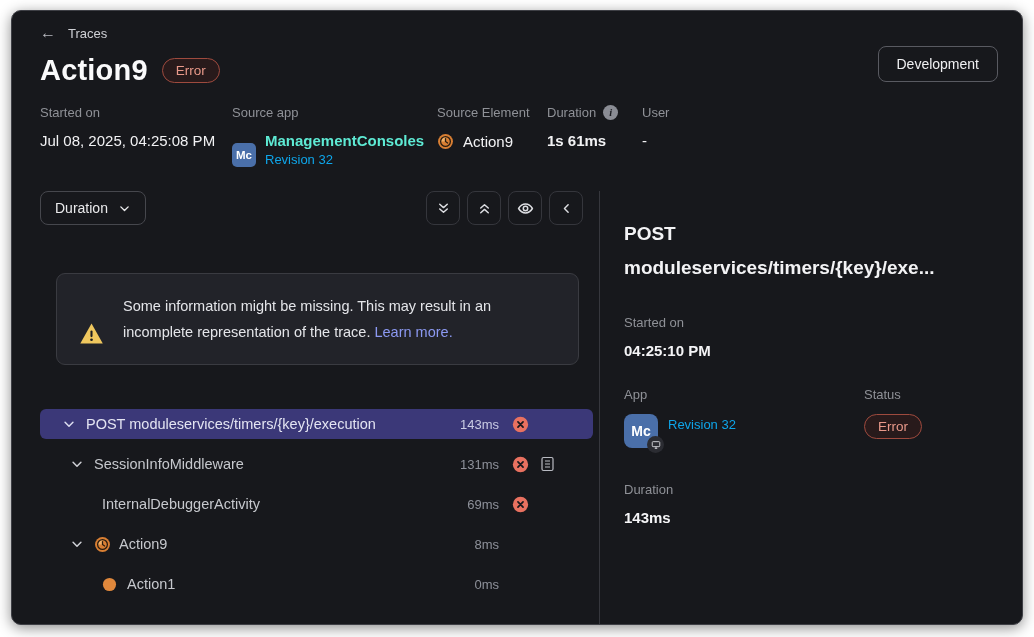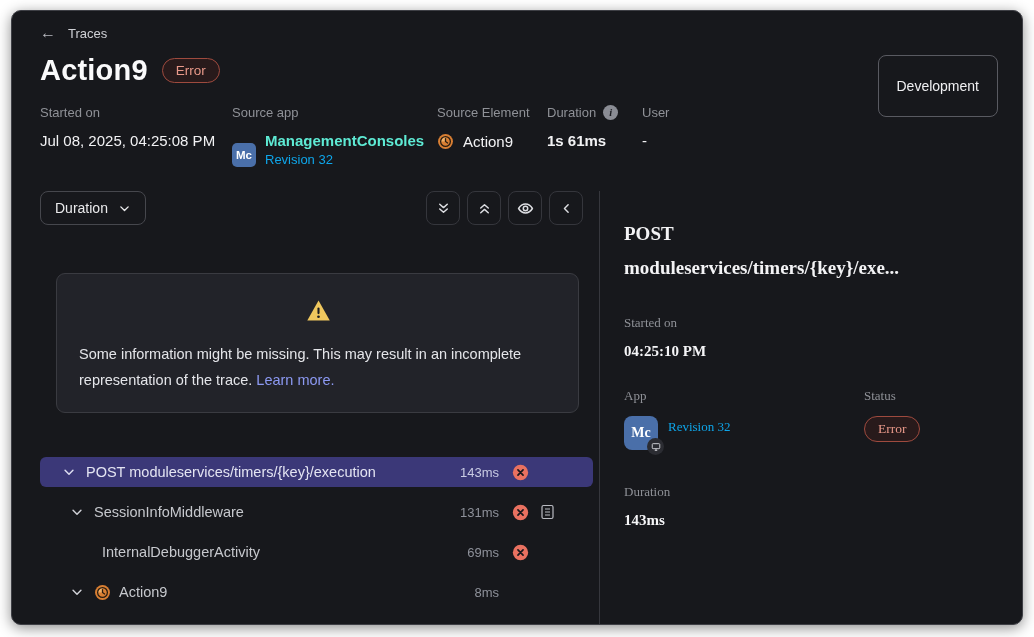--- a/index.html
+++ b/index.html
@@ -22,8 +22,8 @@
     background:rgba(120,40,28,.18);
   }
   .env-btn{
-    position:absolute; right:24px; top:44px; background:transparent; color:#f0f0f2;
-    border:1px solid #595a61; border-radius:8px; padding:22px 18px; font-size:14px;
+    position:absolute; right:24px; top:35px; background:transparent; color:#f0f0f2;
+    border:1px solid #595a61; border-radius:8px; padding:9px 18px; font-size:14px;
     font-family:inherit; cursor:pointer;
   }
   

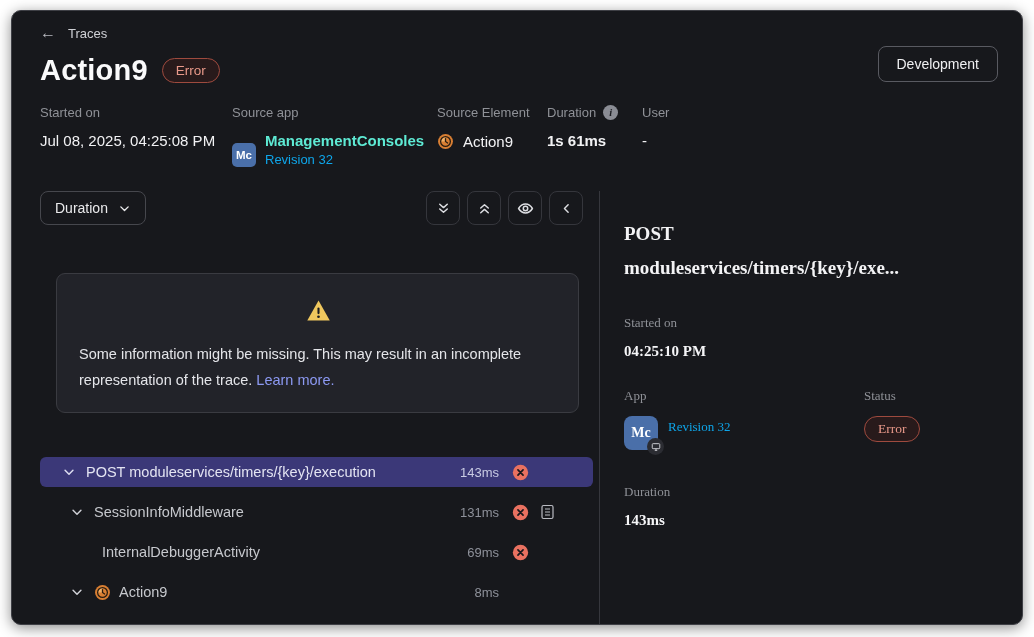--- a/index.html
+++ b/index.html
@@ -47,7 +47,7 @@
   
   .main{ flex:1; min-height:0; display:flex; margin-top:24px; }
   .left{ width:587px; flex:0 0 587px; padding:0 6px 0 28px; }
-  .right{ flex:1; border-left:1px solid var(--panel-border,#36373d); padding:26px 24px 0 24px; min-width:0;font-family:Liberation Serif, serif;}
+  .right{ flex:1; border-left:1px solid var(--panel-border,#36373d); padding:26px 24px 0 24px; min-width:0;}
   
   .toolbar{ display:flex; align-items:center; justify-content:space-between; margin-right:10px;}
   .sort-btn{

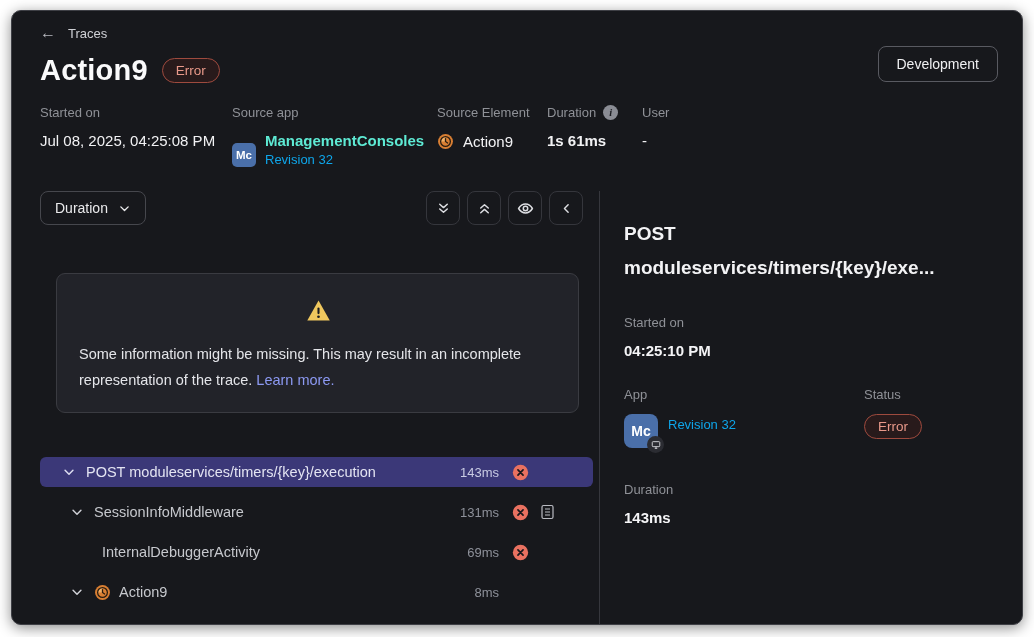--- a/index.html
+++ b/index.html
@@ -62,7 +62,7 @@
   
   .warning-box{
     margin:48px 14px 0 16px; background:#222329; border:1px solid #3a3b41; border-radius:9px;
-    padding:19px 20px 19px 22px; display:flex; gap:19px; align-items:center;flex-direction:column;
+    padding:19px 20px 19px 22px; display:flex; gap:19px; align-items:flex-end;
   }
   .warning-text{ font-size:14.5px; color:#e4e5e9; line-height:1.8; }
   .warning-text a{ color:var(--link,#8c99f2); text-decoration:none; cursor:pointer;}

